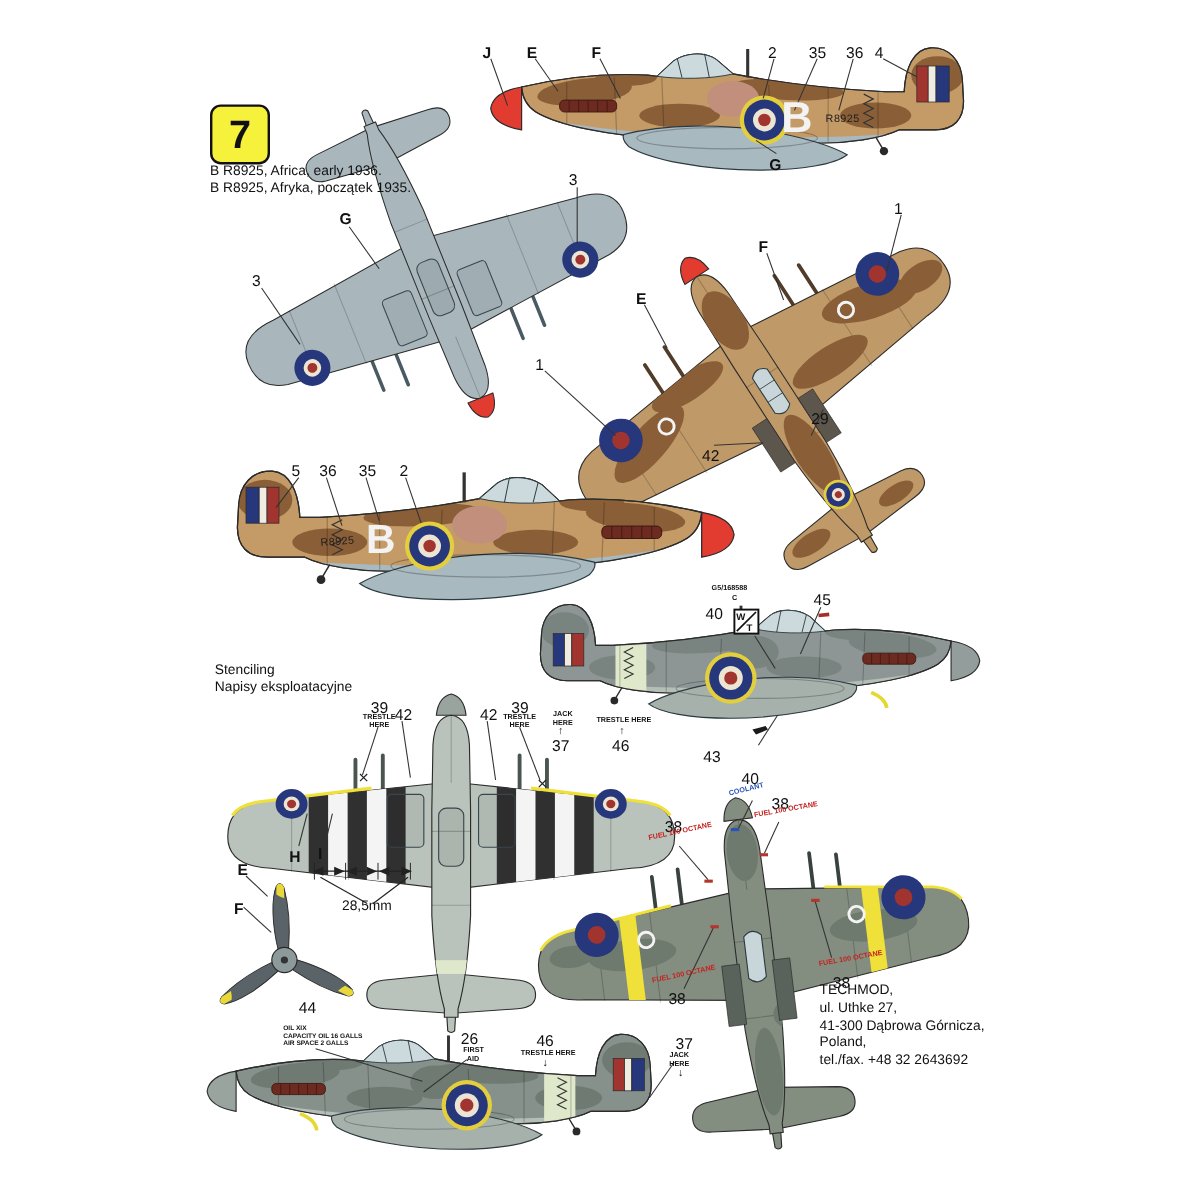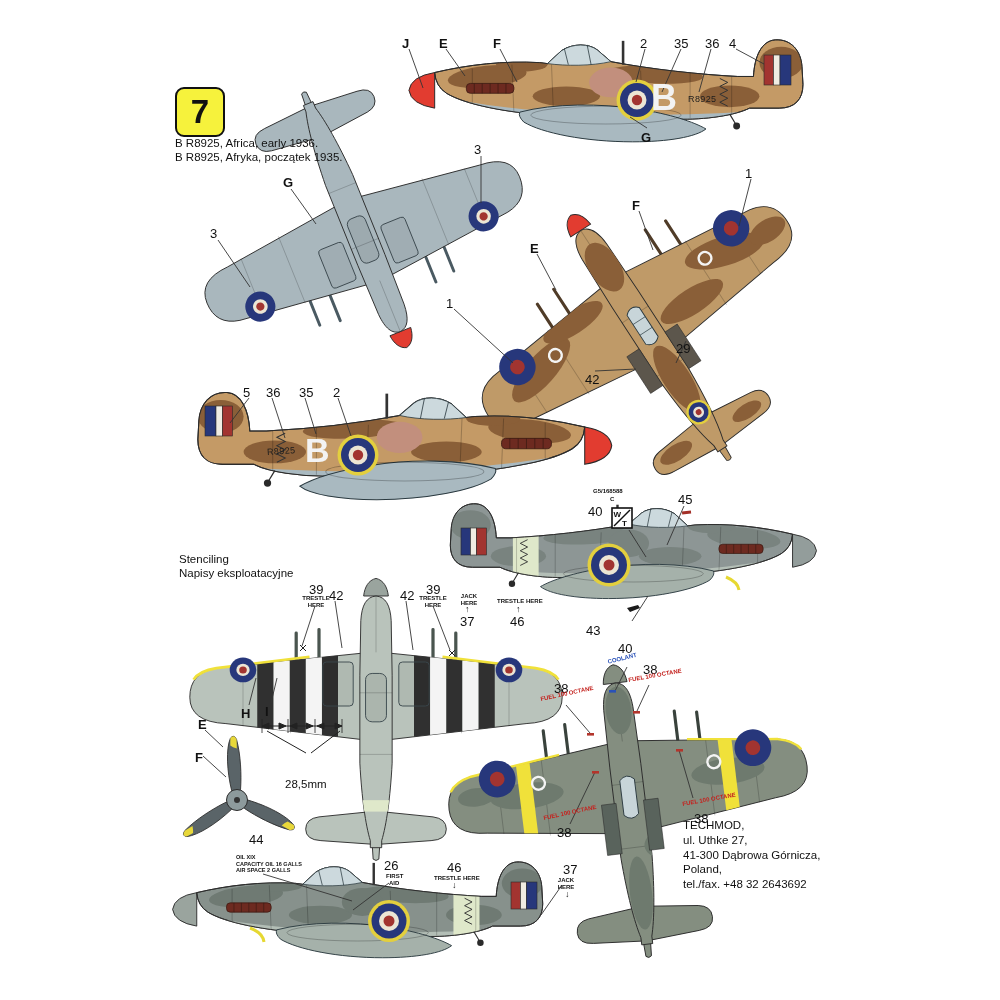--- a/index.html
+++ b/index.html
@@ -416,7 +416,7 @@
   <div class="tiny t-c" style="left:413px;top:601.5px;width:40px">HERE</div>
   <div class="lbl b" style="left:241px;top:707px">H</div>
   <div class="lbl b" style="left:265px;top:705px">I</div>
-  <div class="dim" style="left:285px;top:778px">28,5mm</div>
+  <div class="dim" style="left:285px;top:749px">28,5mm</div>
 
   <div class="lbl b" style="left:198px;top:718px">E</div>
   <div class="lbl b" style="left:195px;top:751px">F</div>

